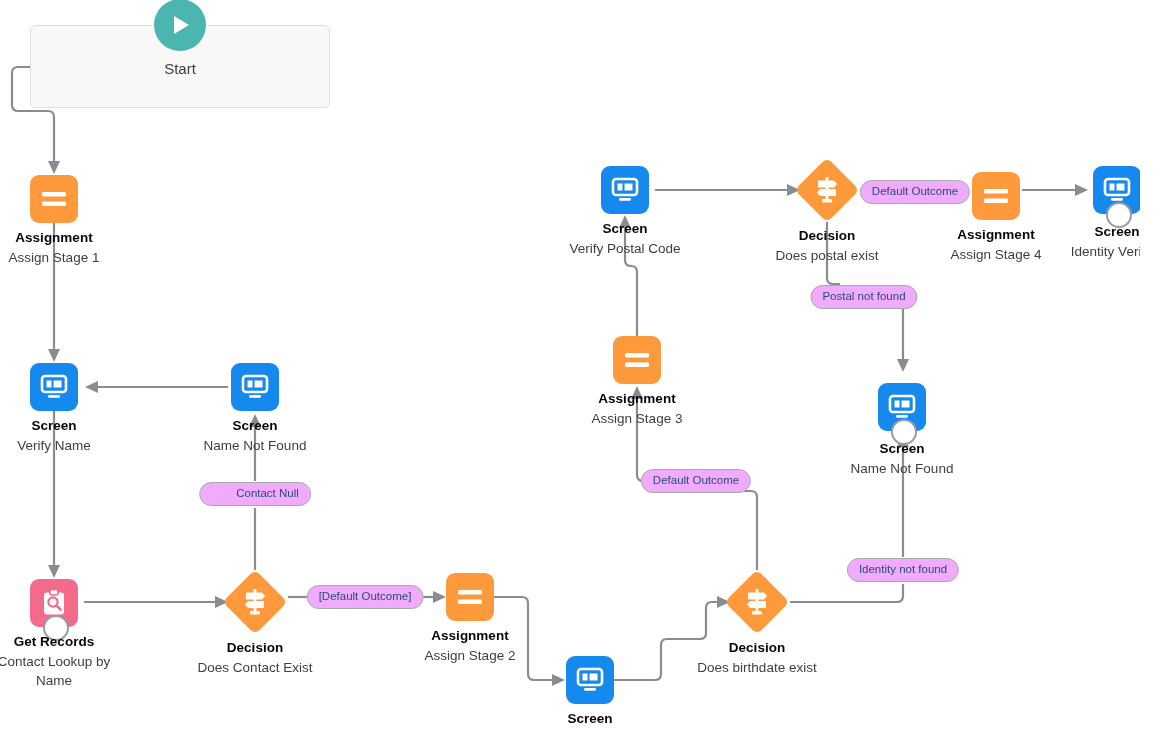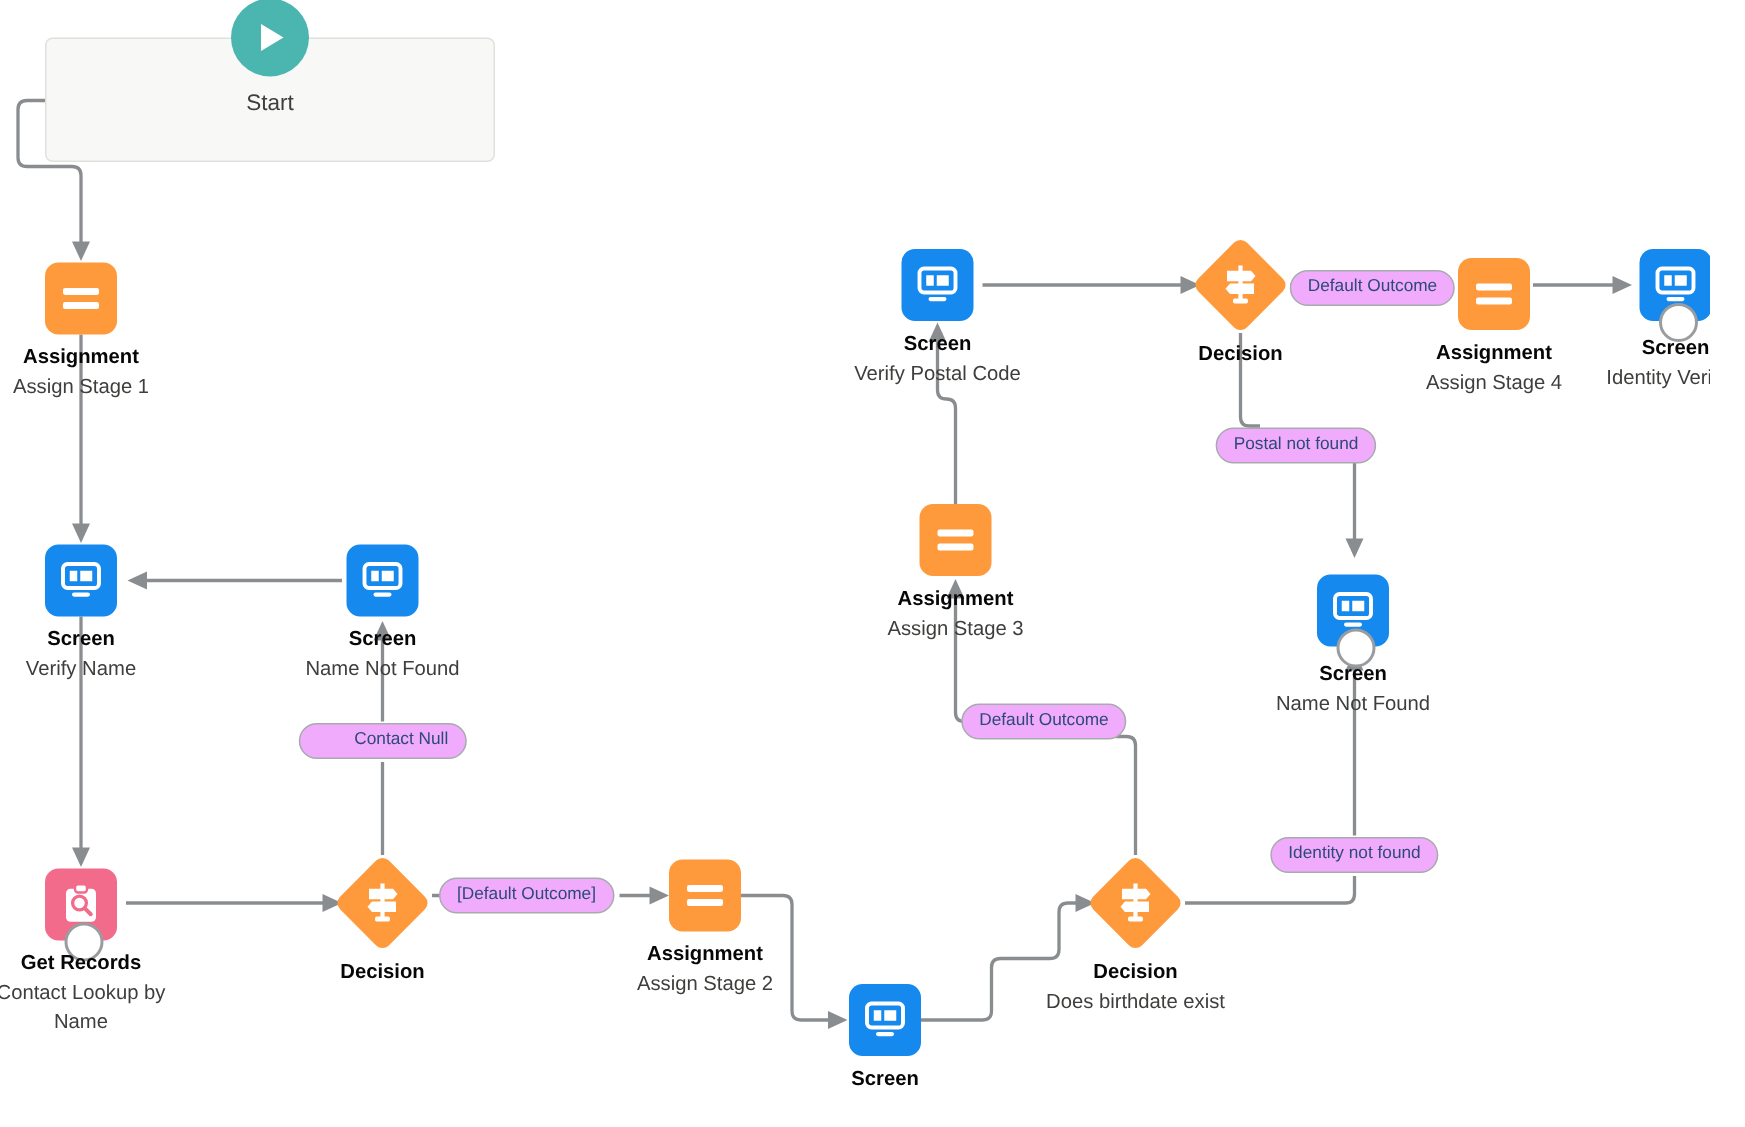--- a/index.html
+++ b/index.html
@@ -403,6 +403,7 @@
     </div>
     <div class="node-label" style="top:37px;">
       <div class="node-title">Decision</div>
+      <div class="node-sub">Does postal exist</div>
     </div>
   </div>
 

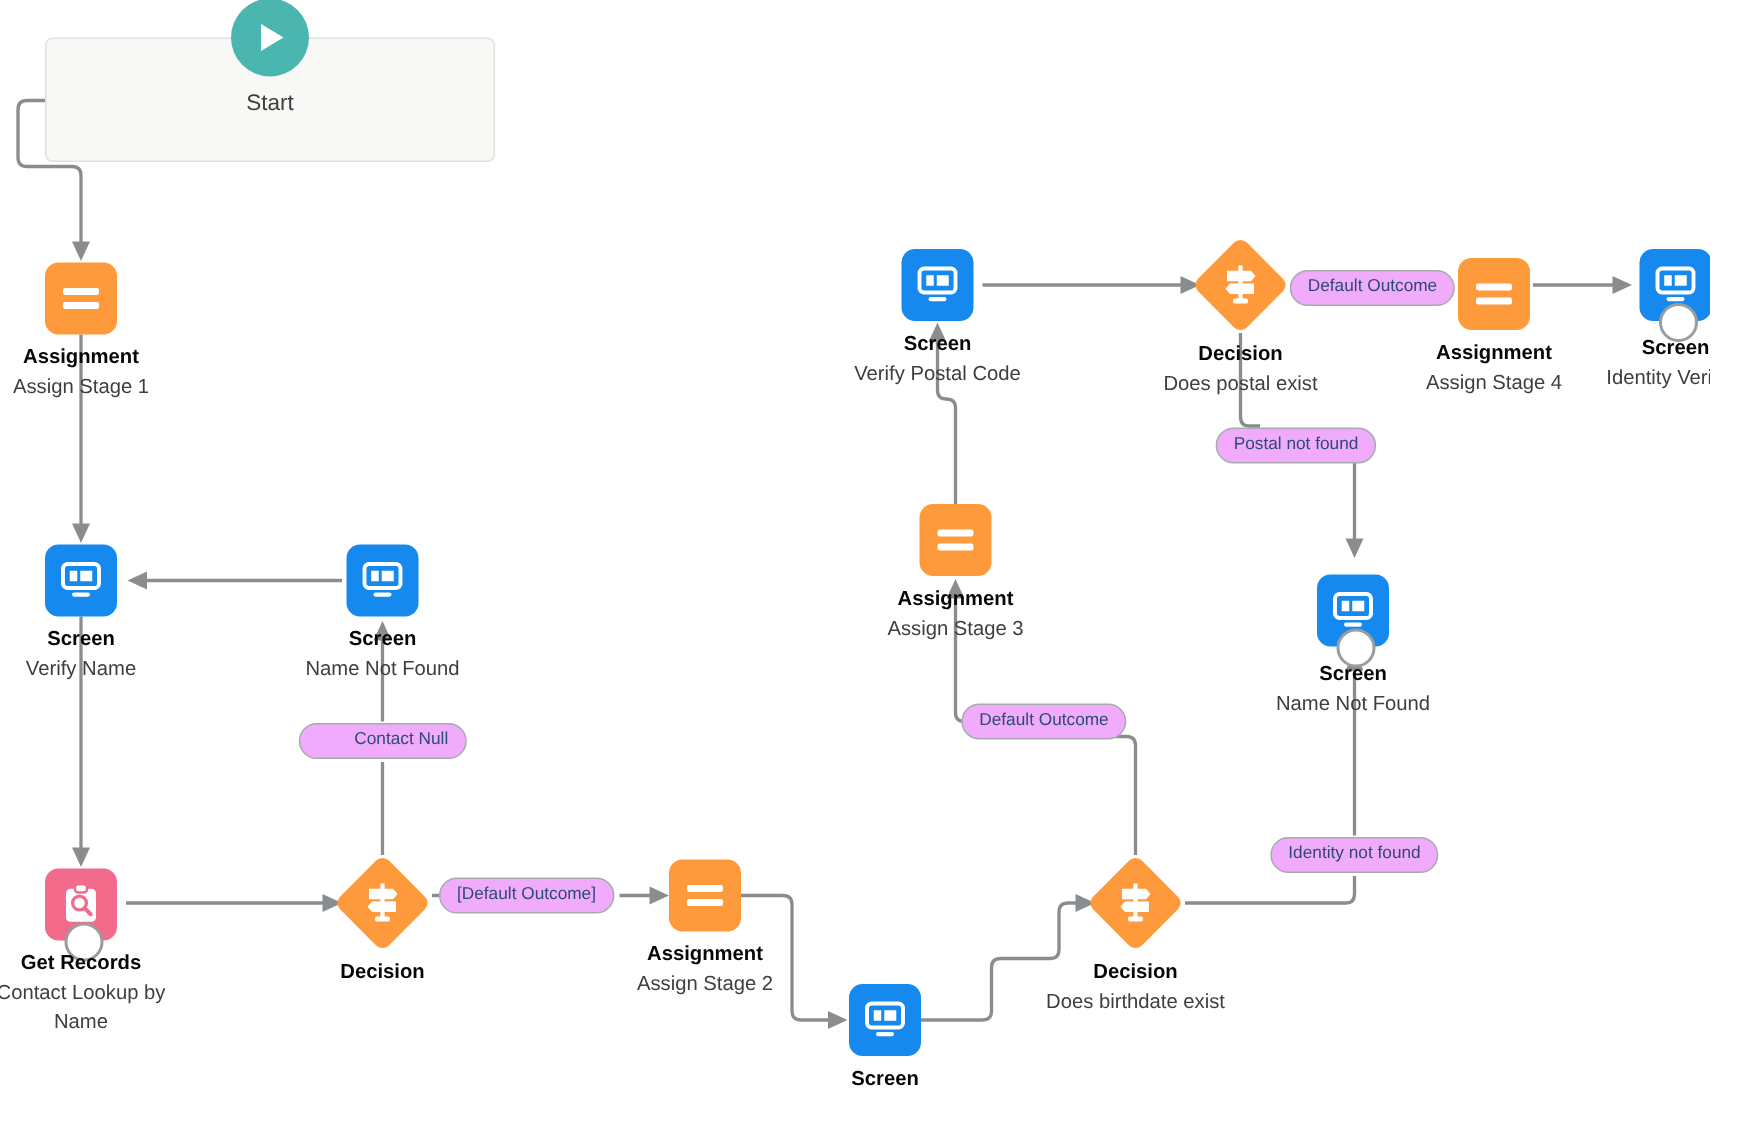--- a/index.html
+++ b/index.html
@@ -459,7 +459,7 @@
   </div>
 
   <div class="pill" style="left:255px; top:494px;padding-left:36px;">Contact Null</div>
-  <div class="pill" style="left:351px; top:597px;">[Default Outcome]</div>
+  <div class="pill" style="left:365px; top:597px;">[Default Outcome]</div>
   <div class="pill" style="left:696px; top:481px;">Default Outcome</div>
   <div class="pill" style="left:903px; top:570px;">Identity not found</div>
   <div class="pill" style="left:864px; top:297px;">Postal not found</div>

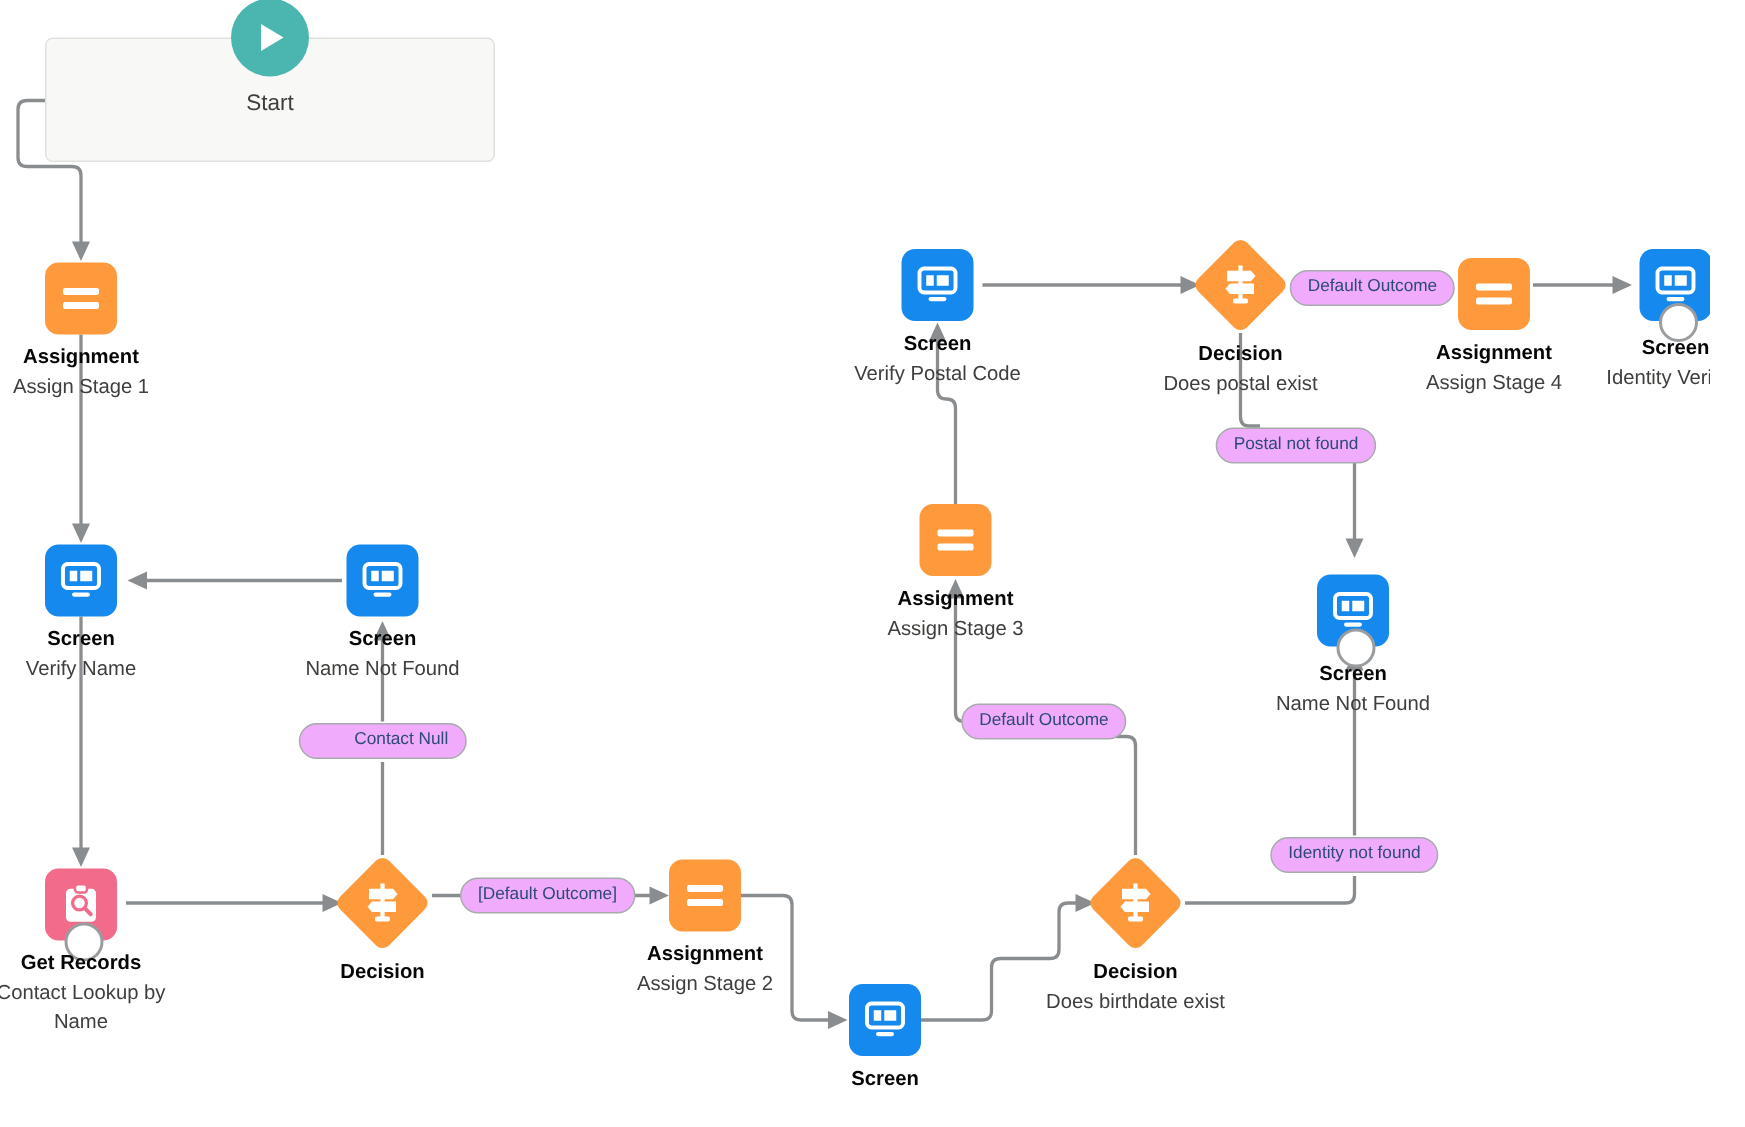--- a/index.html
+++ b/index.html
@@ -307,6 +307,7 @@
     </div>
     <div class="node-label" style="top:37px;">
       <div class="node-title">Decision</div>
+      <div class="node-sub">Does Contact Exist</div>
     </div>
   </div>
 

